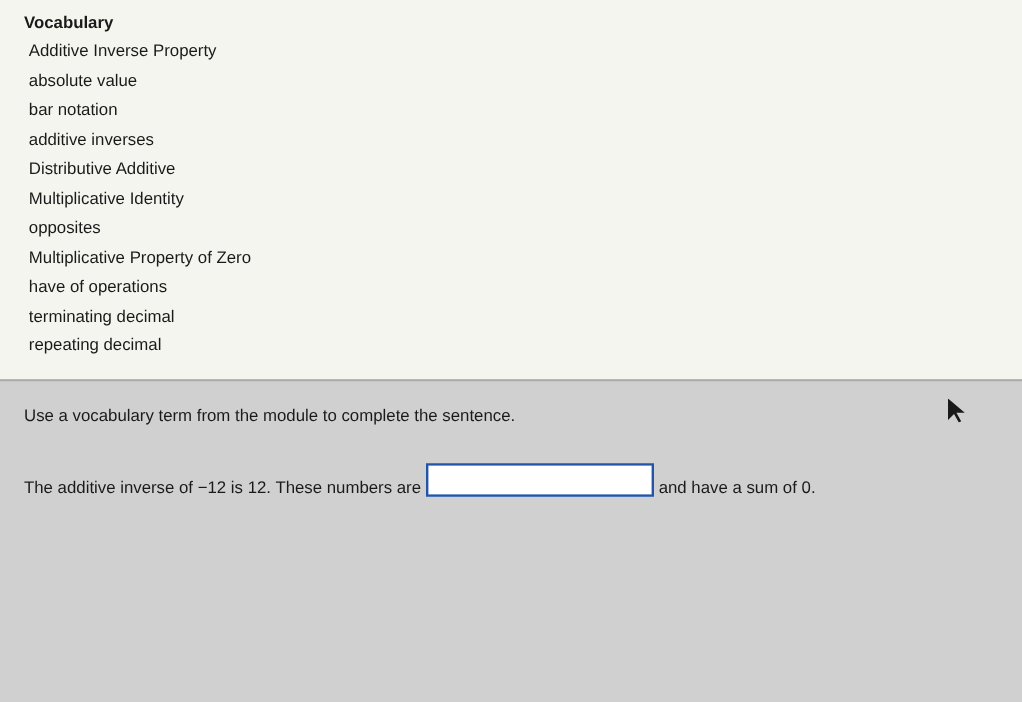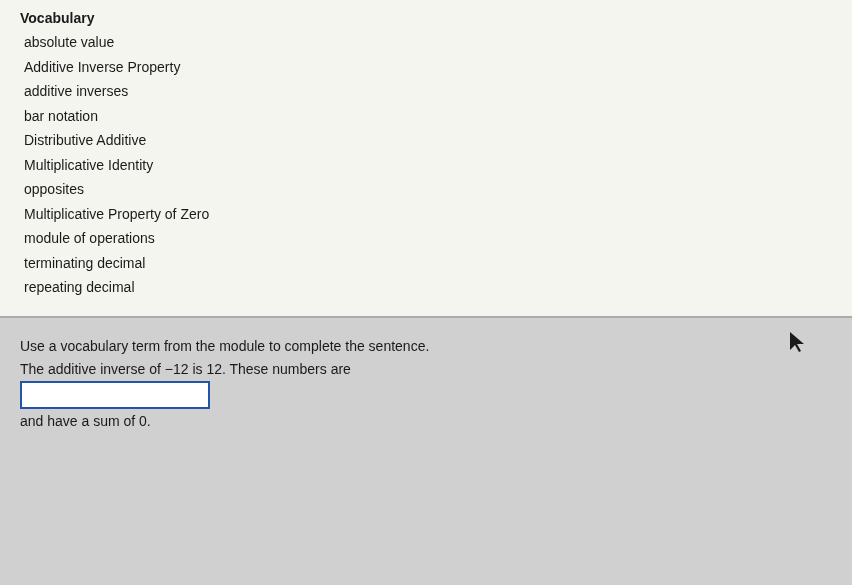--- a/index.html
+++ b/index.html
@@ -97,8 +97,8 @@
   <div class="top-panel">
     <div class="vocabulary-header">Vocabulary</div>
     <ul class="vocab-list">
-    <li>absolute value</li>
-        <li>Additive Inverse Property</li>
+    <li>Additive Inverse Property</li>
+        <li>absolute value</li>
         <li>additive inverses</li>
         <li>bar notation</li>
         <li>Distributive Additive</li>

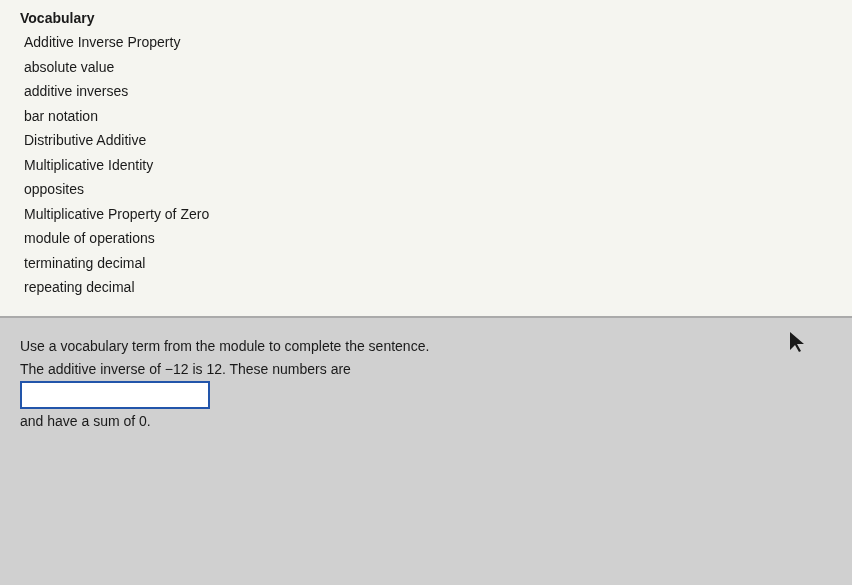--- a/index.html
+++ b/index.html
@@ -99,8 +99,8 @@
     <ul class="vocab-list">
     <li>Additive Inverse Property</li>
         <li>absolute value</li>
+        <li>bar notation</li>
         <li>additive inverses</li>
-        <li>bar notation</li>
         <li>Distributive Additive</li>
         <li>Multiplicative Identity</li>
         <li>opposites</li>

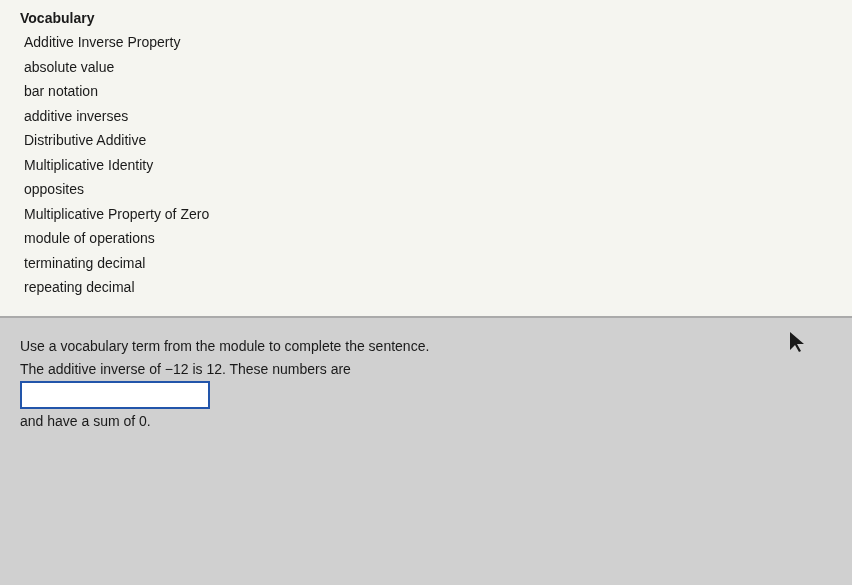--- a/index.html
+++ b/index.html
@@ -105,7 +105,7 @@
         <li>Multiplicative Identity</li>
         <li>opposites</li>
         <li>Multiplicative Property of Zero</li>
-        <li>module of operations</li>
+        <li>have of operations</li>
         <li>terminating decimal</li>
         <li>repeating decimal</li>
       </ul>

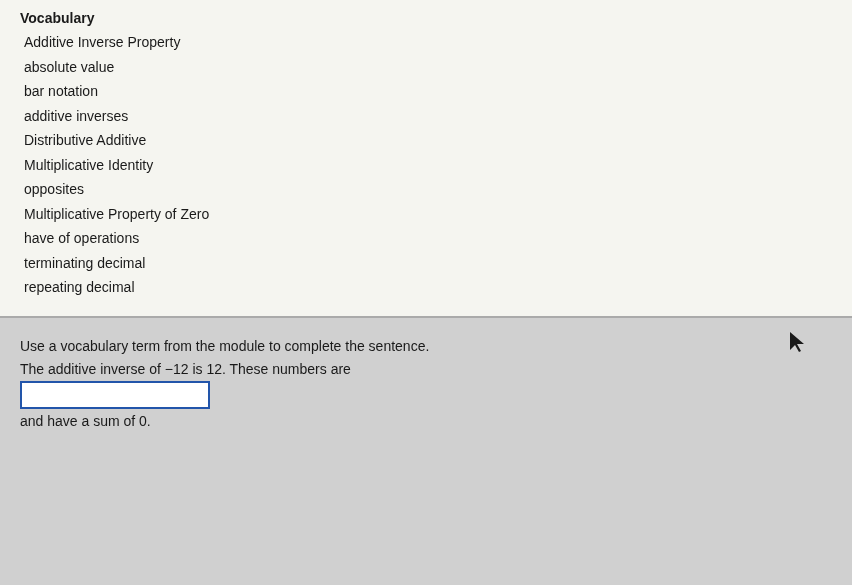--- a/index.html
+++ b/index.html
@@ -58,7 +58,7 @@
       padding: 20px 20px 8px 20px;
       display: flex;
       flex-direction: column;
-      gap: 7px;
+      gap: 32px;
       position: relative;
     }
 

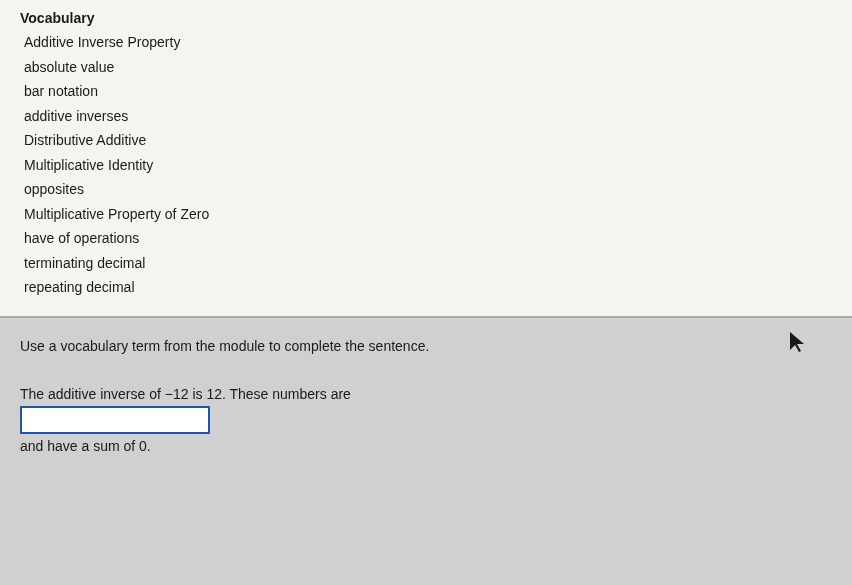--- a/index.html
+++ b/index.html
@@ -69,12 +69,11 @@
 
     .sentence-container {
       display: flex;
-      align-items: flex-start;
+      align-items: flex-end;
       flex-wrap: wrap;
       gap: 4px;
       font-size: 14px;
       color: #1a1a1a;
-      flex-direction: column;
     }
 
     .answer-input {

